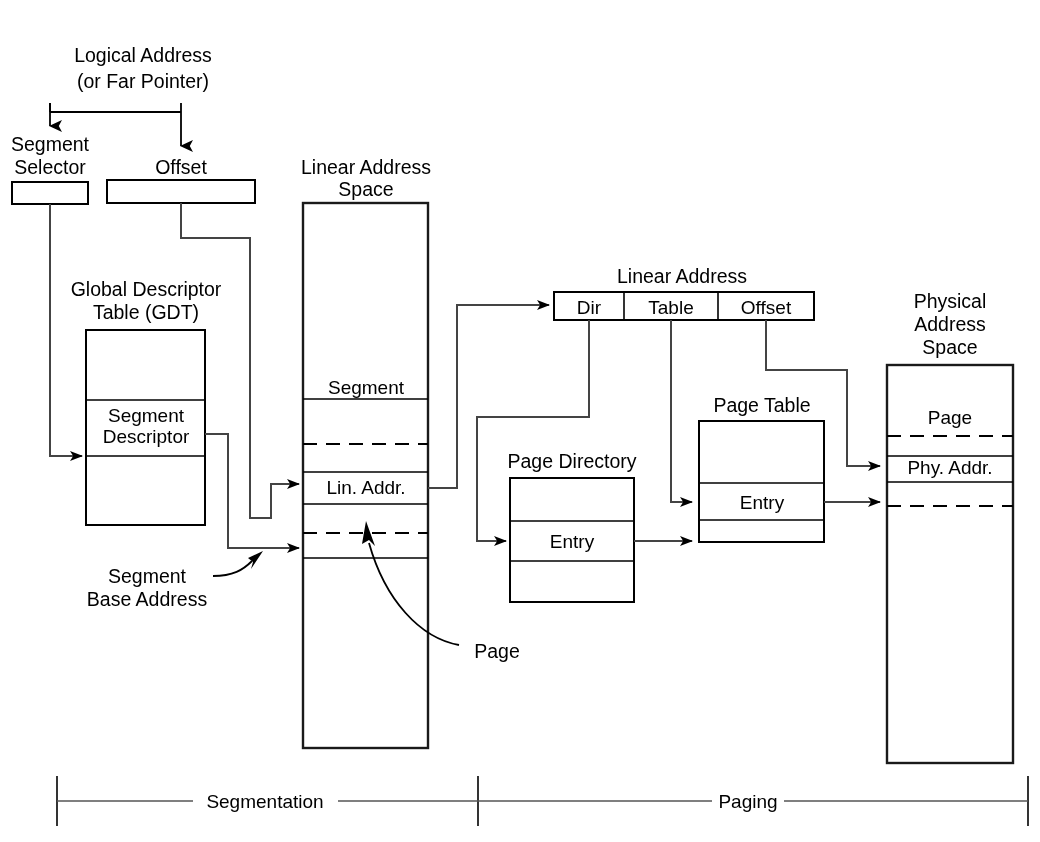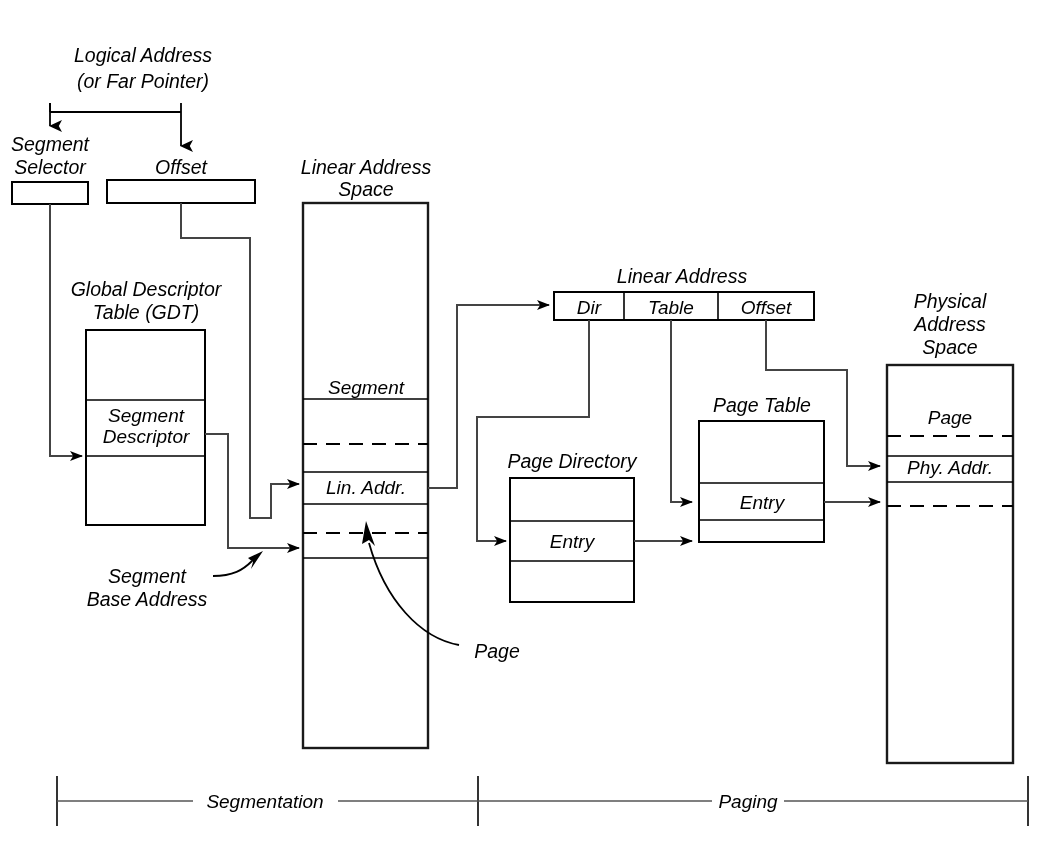--- a/index.html
+++ b/index.html
@@ -17,7 +17,6 @@
     position: relative;
     width: 1040px;
     height: 842px;
-    font-style: italic;
   }
   svg#diagram {
     display: block;

